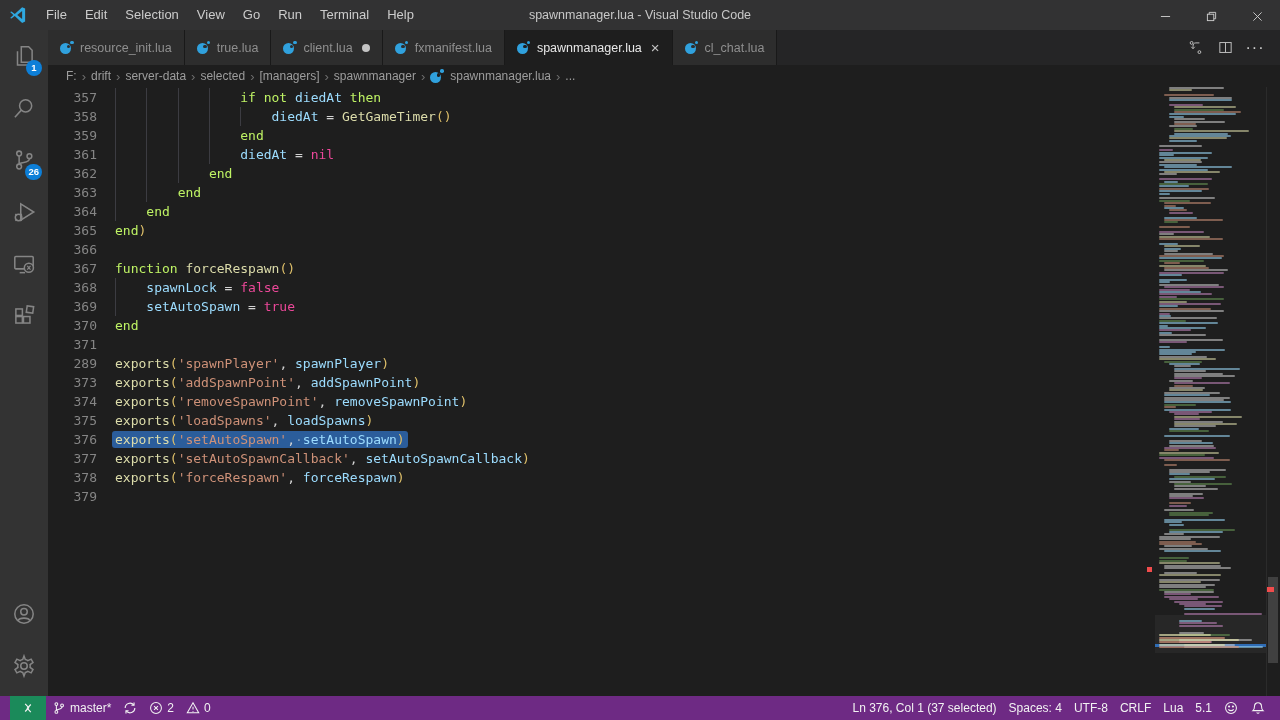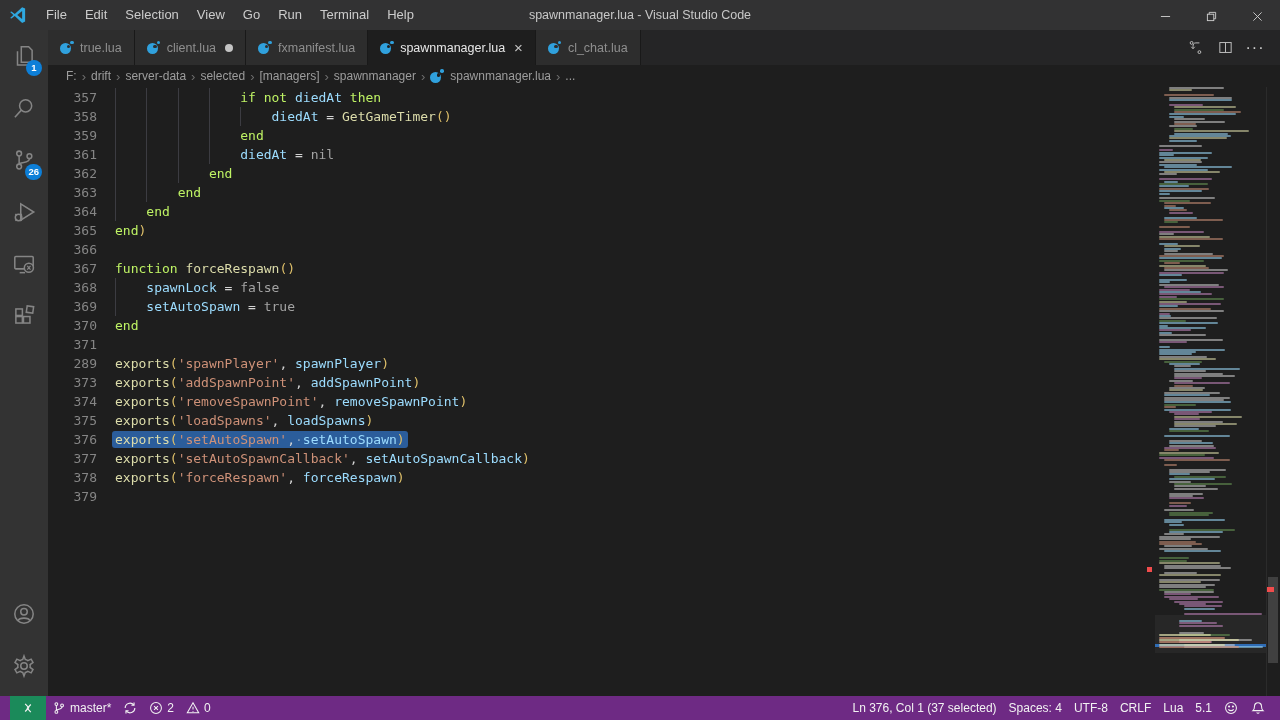--- a/index.html
+++ b/index.html
@@ -192,6 +192,14 @@
 
   <div id="tabbar">
     <div id="tab-strip" style="display:flex;">
+        <div class="tab">
+          <span class="lua-icon">
+            <span class="disc"></span>
+            <span class="hole"></span>
+            <span class="sat"></span>
+          </span>
+          <span>resource_init.lua</span>
+        </div>
         <div class="tab">
           <span class="lua-icon">
             <span class="disc"></span>

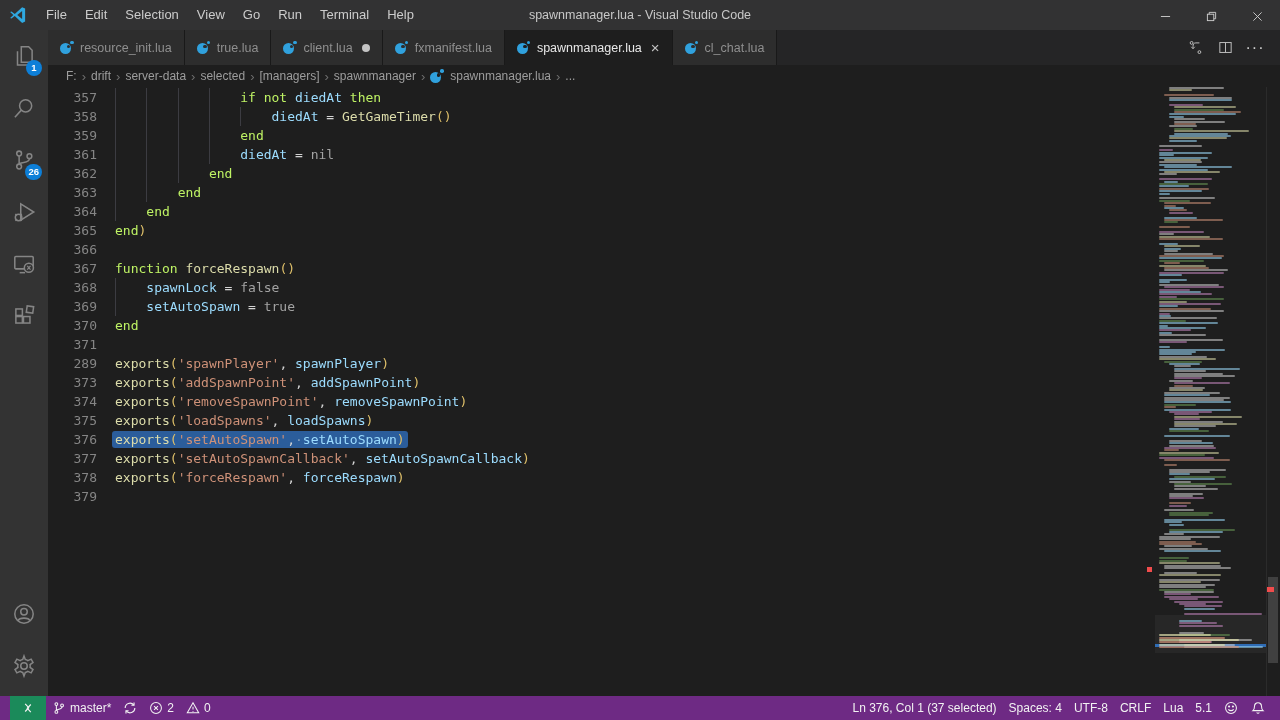--- a/index.html
+++ b/index.html
@@ -61,7 +61,7 @@
   .lc{margin-left:18px;position:relative;}
   .guide{position:absolute;top:0;height:19px;border-left:1px solid #3c3c42;}
   .tk-k{color:#bef264}.tk-i{color:#9CDCFE}.tk-f{color:#DCDCAA}.tk-s{color:#CE9178}
-  .tk-c{color:#a3a3a3}.tk-p{color:#d4d4d4}.tk-b{color:#dfc06a}.tk-w{color:#d4d4d4}
+  .tk-c{color:#ec4899}.tk-p{color:#d4d4d4}.tk-b{color:#dfc06a}.tk-w{color:#d4d4d4}
   .tk-d{color:#84a0bd}
   .sel{background:var(--selection,#2b5d9b);border-radius:3px;padding:1px 3px;margin-left:-3px;}
 

